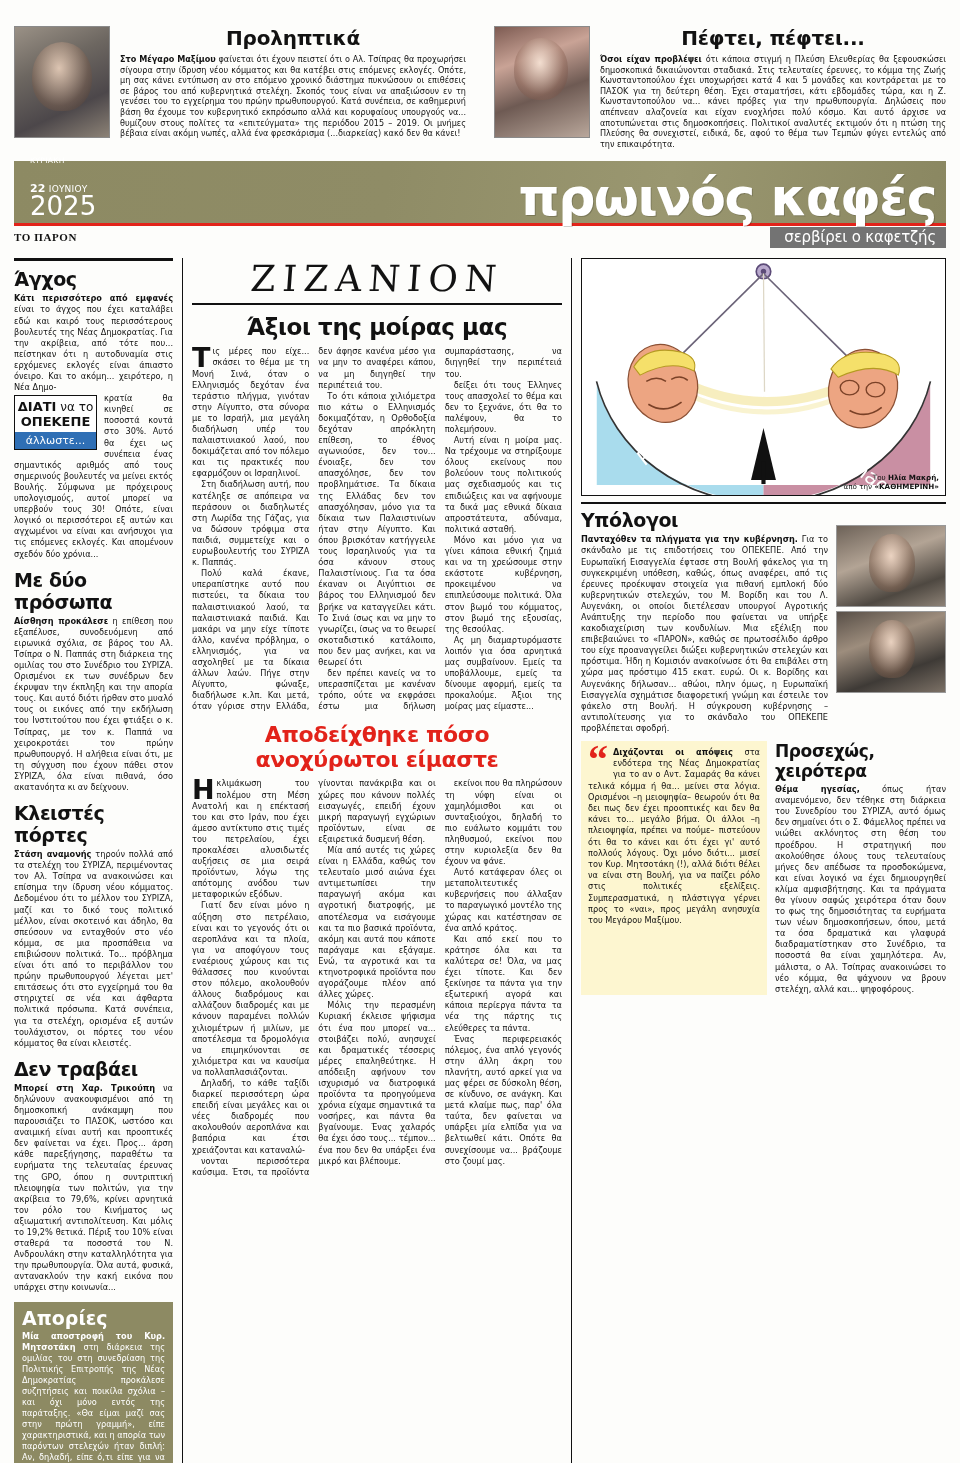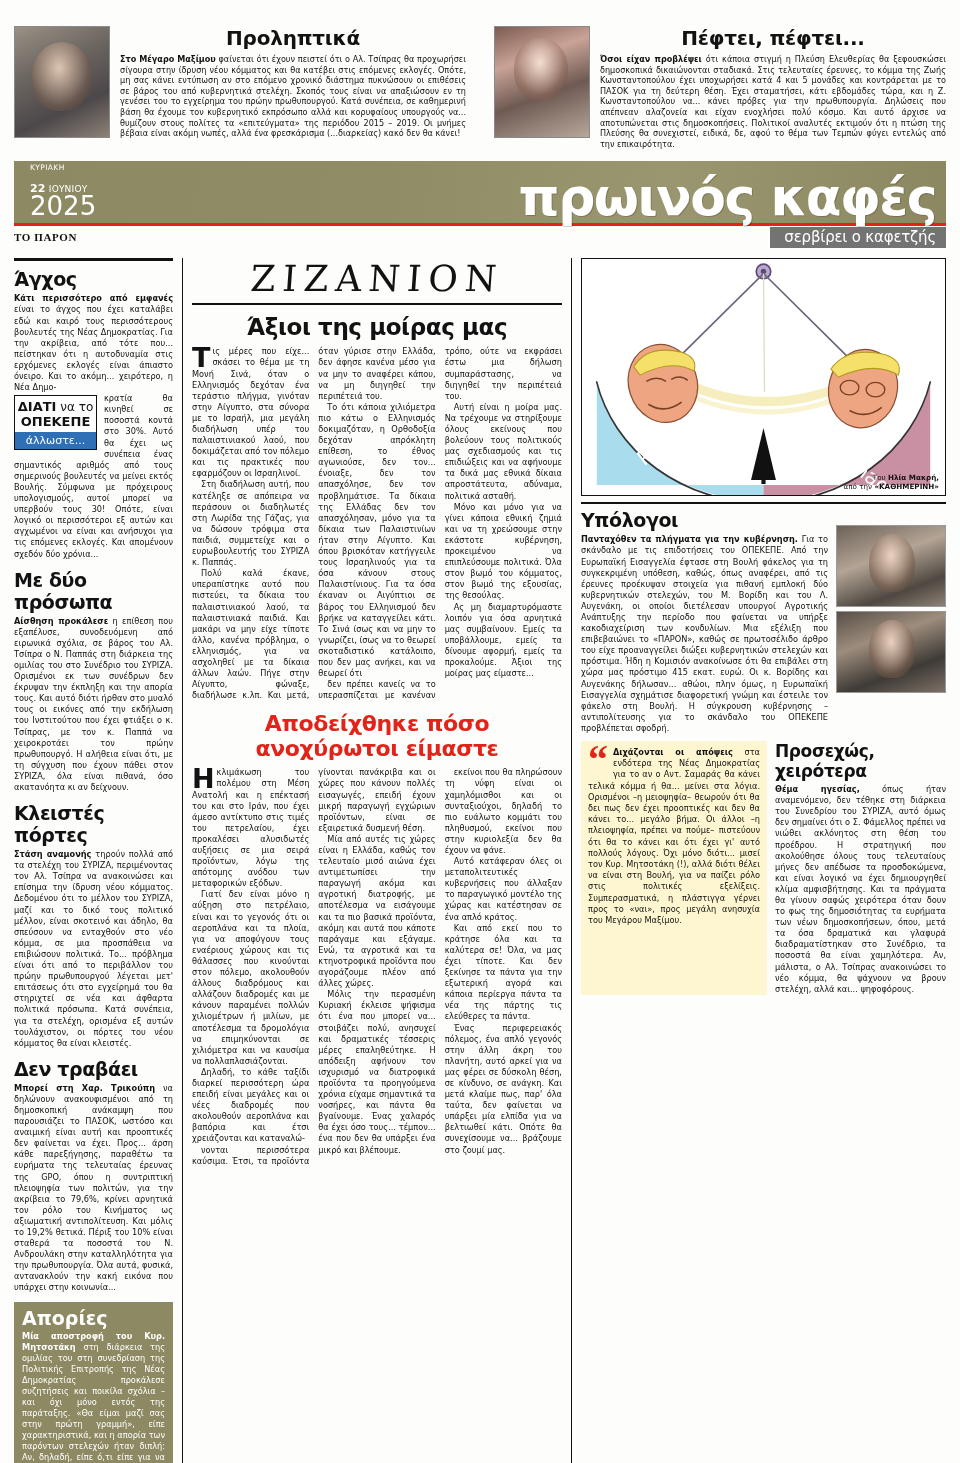--- a/index.html
+++ b/index.html
@@ -57,7 +57,7 @@
   }
   .mh-date { color:#fff; line-height:1; padding-bottom:4px; }
   .mh-date .d1 { font-size:7.5px; letter-spacing:.4px; display:block; }
-  .mh-date .d2 { font-size:9px; letter-spacing:.2px; display:block; margin-top:12px;}
+  .mh-date .d2 { font-size:9px; letter-spacing:.2px; display:block; margin-top:19px;}
   .mh-date .d2 b { font-size:11px; }
   .mh-date .d3 { font-size:26px; font-weight:400; display:block; margin-top:-1px; letter-spacing:0px;}
   .mh-title {

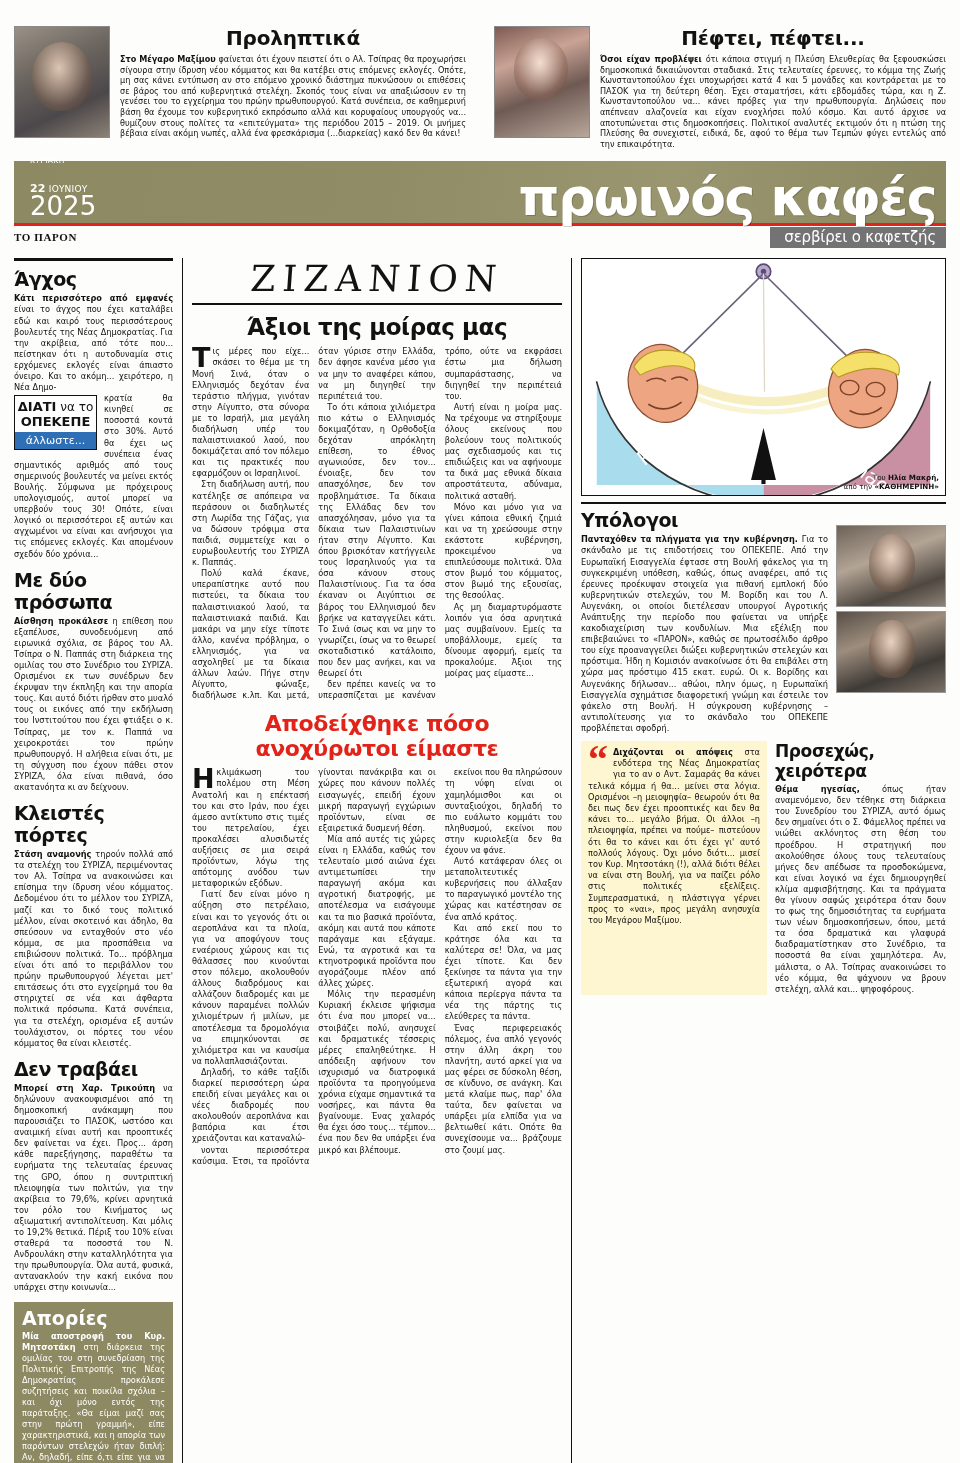--- a/index.html
+++ b/index.html
@@ -238,6 +238,7 @@
         <p>Πολύ καλά έκανε, υπεραπίστηκε αυτό που πιστεύει, τα δίκαια του παλαιστινιακού λαού, τα παλαιστινιακά παιδιά. Και μακάρι να μην είχε τίποτε άλλο, κανένα πρόβλημα, ο ελληνισμός, για να ασχοληθεί με τα δίκαια άλλων λαών. Πήγε στην Αίγυπτο, φώναξε, διαδήλωσε κ.λπ. Και μετά, όταν γύρισε στην Ελλάδα, δεν άφησε κανένα μέσο για να μην το αναφέρει κάπου, να μη διηγηθεί την περιπέτειά του.</p>
         <p>Το ότι κάποια χιλιόμετρα πιο κάτω ο Ελληνισμός δοκιμαζόταν, η Ορθοδοξία δεχόταν απρόκλητη επίθεση, το έθνος αγωνιούσε, δεν τον... ένοιαξε, δεν τον απασχόλησε, δεν τον προβλημάτισε. Τα δίκαια της Ελλάδας δεν τον απασχόλησαν, μόνο για τα δίκαια των Παλαιστινίων ήταν στην Αίγυπτο. Και όπου βρισκόταν κατήγγειλε τους Ισραηλινούς για τα όσα κάνουν στους Παλαιστίνιους. Για τα όσα έκαναν οι Αιγύπτιοι σε βάρος του Ελληνισμού δεν βρήκε να καταγγείλει κάτι. Το Σινά ίσως και να μην το γνωρίζει, ίσως να το θεωρεί σκοταδιστικό κατάλοιπο, που δεν μας ανήκει, και να θεωρεί ότι</p>
         <p>δεν πρέπει κανείς να το υπερασπίζεται με κανέναν τρόπο, ούτε να εκφράσει έστω μια δήλωση συμπαράστασης, να διηγηθεί την περιπέτειά του.</p>
+        <p>δείξει ότι τους Έλληνες τους απασχολεί το θέμα και δεν το ξεχνάνε, ότι θα το παλέψουν, θα το πολεμήσουν.</p>
         <p>Αυτή είναι η μοίρα μας. Να τρέχουμε να στηρίξουμε όλους εκείνους που βολεύουν τους πολιτικούς μας σχεδιασμούς και τις επιδιώξεις και να αφήνουμε τα δικά μας εθνικά δίκαια απροστάτευτα, αδύναμα, πολιτικά ασταθή.</p>
         <p>Μόνο και μόνο για να γίνει κάποια εθνική ζημιά και να τη χρεώσουμε στην εκάστοτε κυβέρνηση, προκειμένου να επιπλεύσουμε πολιτικά. Όλα στον βωμό του κόμματος, στον βωμό της εξουσίας, της θεσούλας.</p>
         <p>Ας μη διαμαρτυρόμαστε λοιπόν για όσα αρνητικά μας συμβαίνουν. Εμείς τα υποβάλλουμε, εμείς τα δίνουμε αφορμή, εμείς τα προκαλούμε. Άξιοι της μοίρας μας είμαστε...</p>

